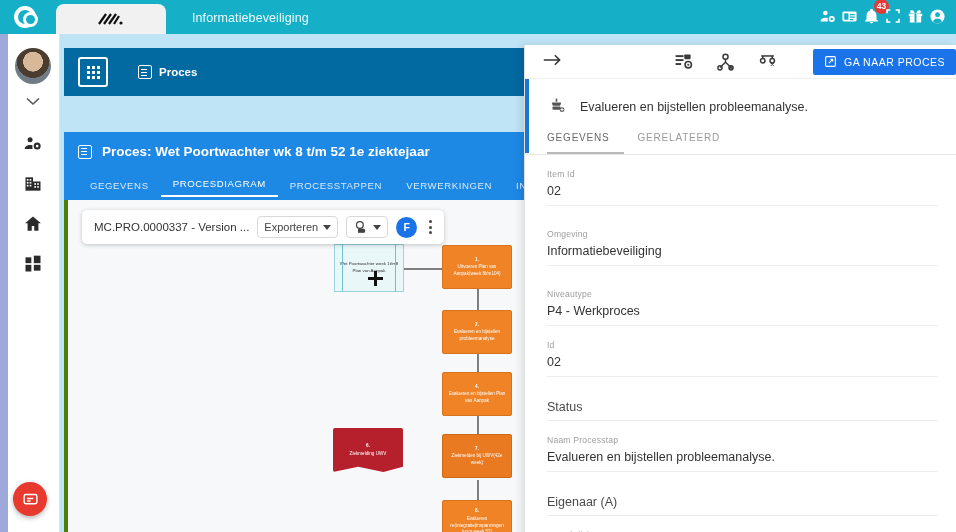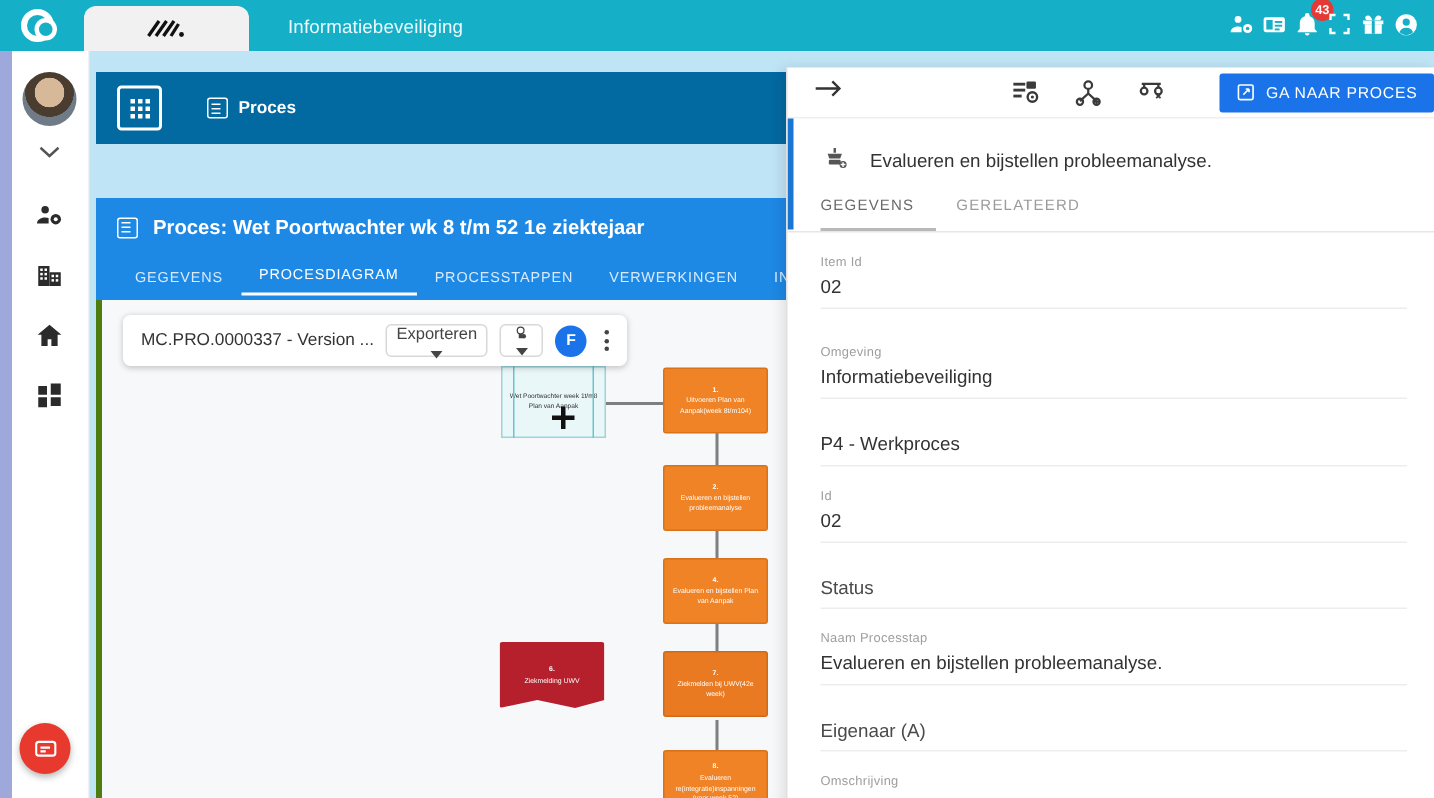--- a/index.html
+++ b/index.html
@@ -142,7 +142,7 @@
   .tb-btn{
     display:flex; align-items:center; gap:5px;
     border:1px solid #d8d8d8; border-radius:4px; height:22px;
-    padding:0 6px; font-size:11px; color:#444; background:#fff;flex-direction:column;
+    padding:0 6px; font-size:11px; color:#444; background:#fff;
   }
   .caret{ width:0;height:0;border-left:4px solid transparent;border-right:4px solid transparent;border-top:5px solid #444; }
   .tb-avatar{

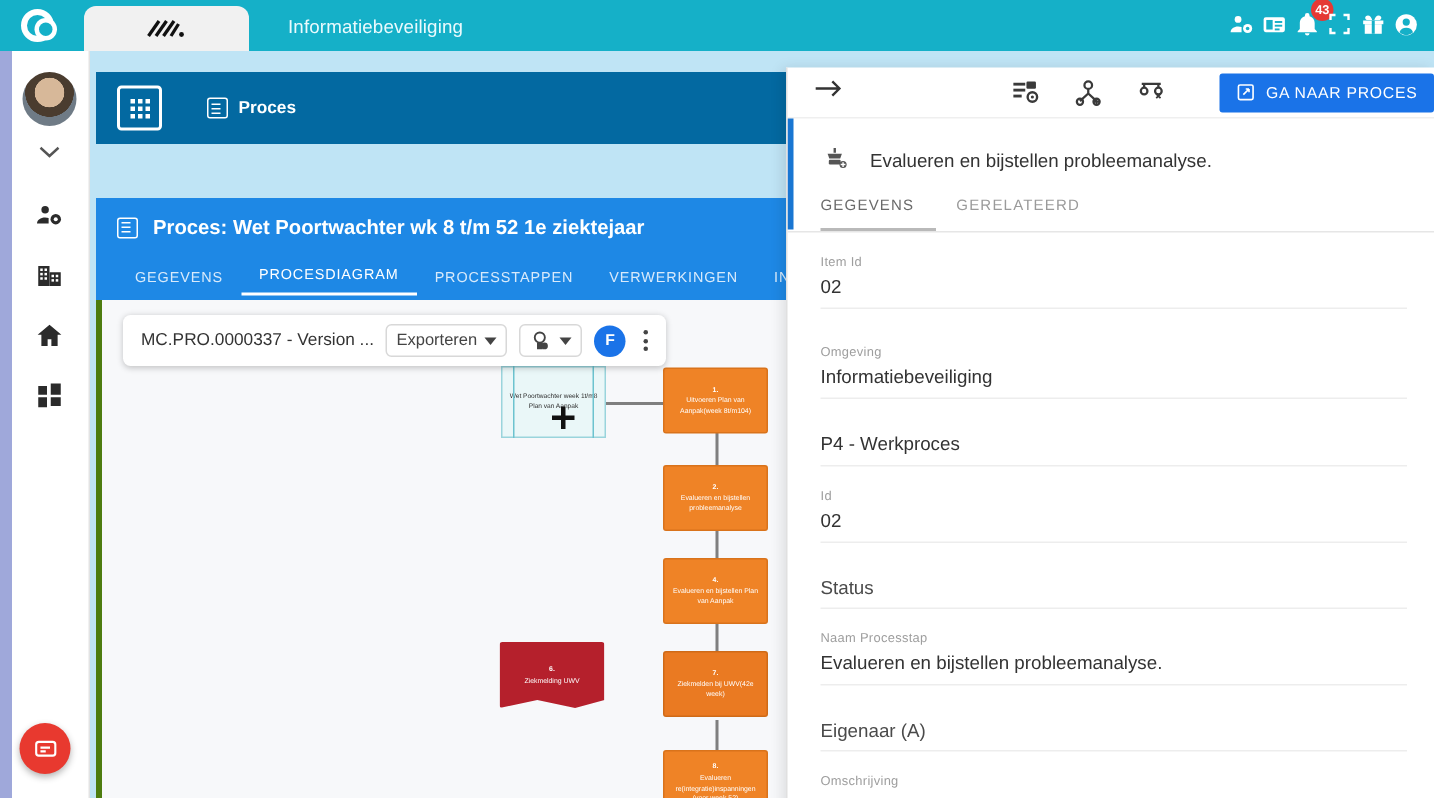--- a/index.html
+++ b/index.html
@@ -553,6 +553,7 @@
       <div class="f-gap"></div>
 
       <div class="field">
+        <div class="f-label">Niveautype</div>
         <div class="f-value">P4 - Werkproces</div>
       </div>
       <div class="f-gap-sm"></div>

